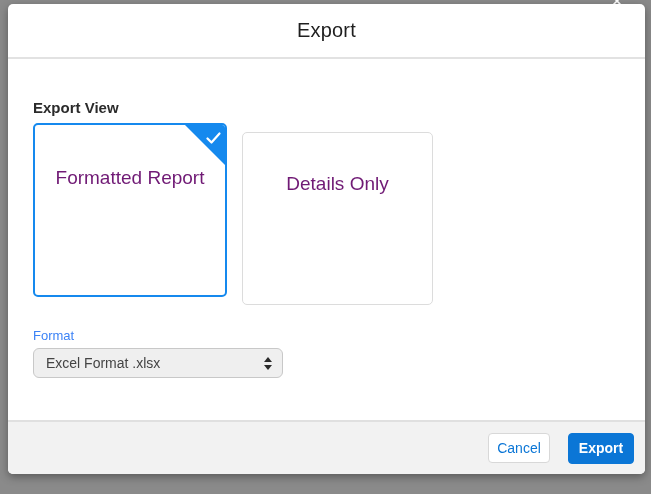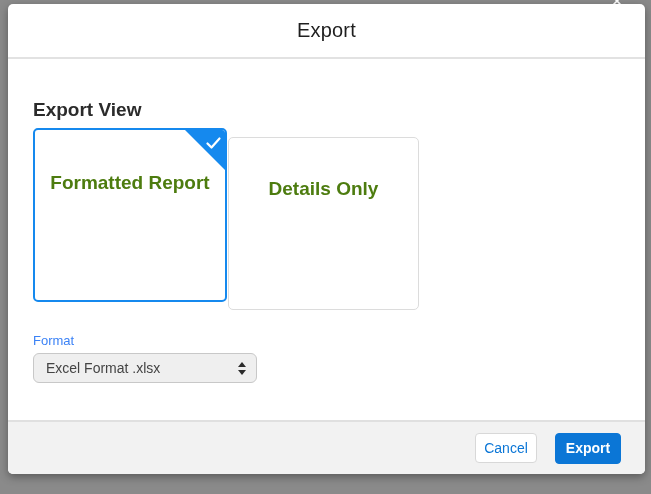--- a/index.html
+++ b/index.html
@@ -49,7 +49,7 @@
   .section-heading {
     margin-top: 40px;
     margin-bottom: 7px;
-    font-size: 19px;
+    font-size: 15px;
     font-weight: 700;
     color: #2b2b2b;
   }

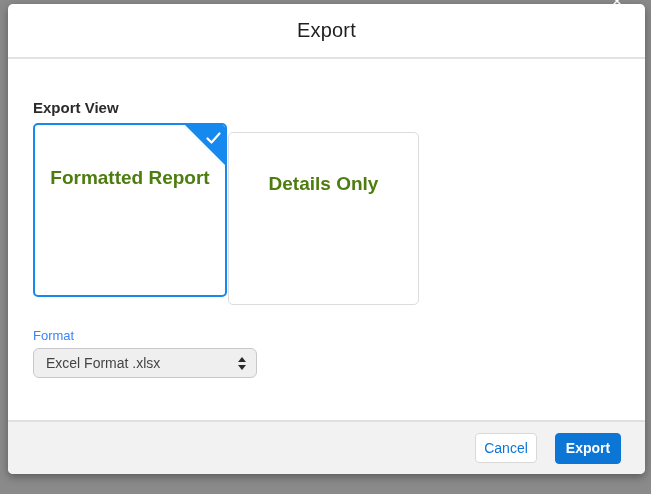--- a/index.html
+++ b/index.html
@@ -96,9 +96,9 @@
   }
   .card-title {
     font-size: 19px;
-    color: #4d7c0f;
+    color: #701a75;
     margin: 0 0 13px 0;
-    font-weight: 700;
+    font-weight: 400;
   }
   .card-desc {
     font-size: 13px;

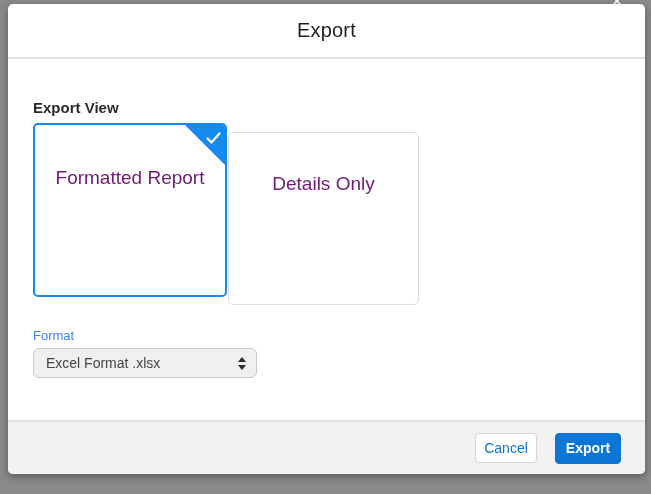--- a/index.html
+++ b/index.html
@@ -77,7 +77,7 @@
     height: 173px;
     border: 1px solid #dcdcdc;
     margin-top: 9px;
-    margin-left: 1px;
+    margin-left: 15px;
     padding-top: 40px;
   }
   .corner-triangle {

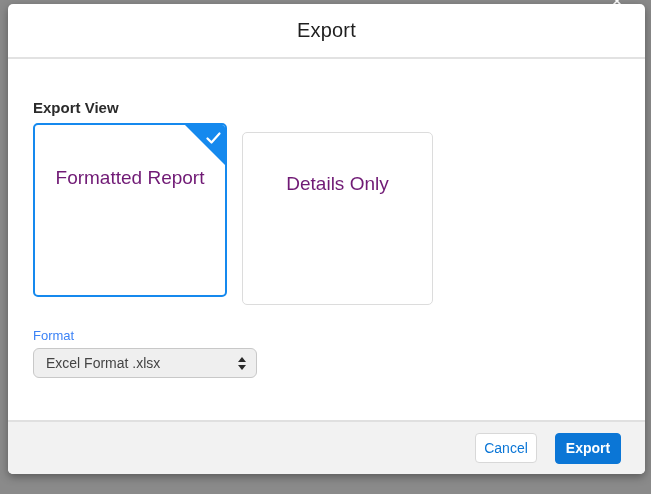--- a/index.html
+++ b/index.html
@@ -116,7 +116,7 @@
   }
   .format-select {
     box-sizing: border-box;
-    width: 224px;
+    width: 250px;
     height: 30px;
     background: #efefef;
     border: 1px solid #c8c8c8;

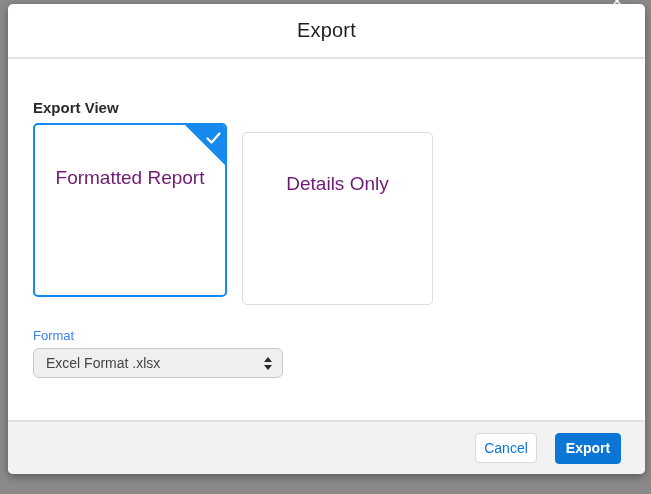--- a/index.html
+++ b/index.html
@@ -161,7 +161,7 @@
     display: flex;
     align-items: center;
     justify-content: flex-end;
-    padding-right: 24px;
+    padding-right: 11px;
   }
   .btn {
     box-sizing: border-box;

